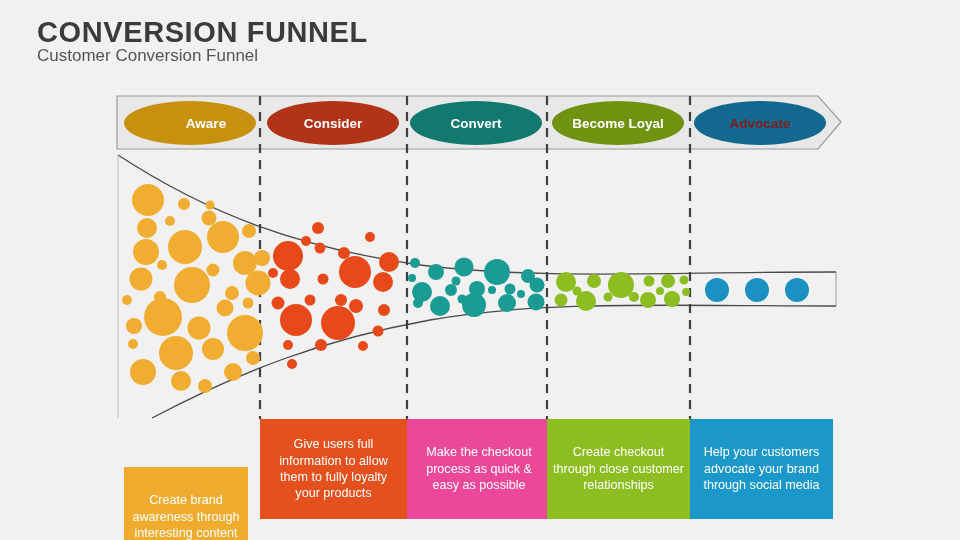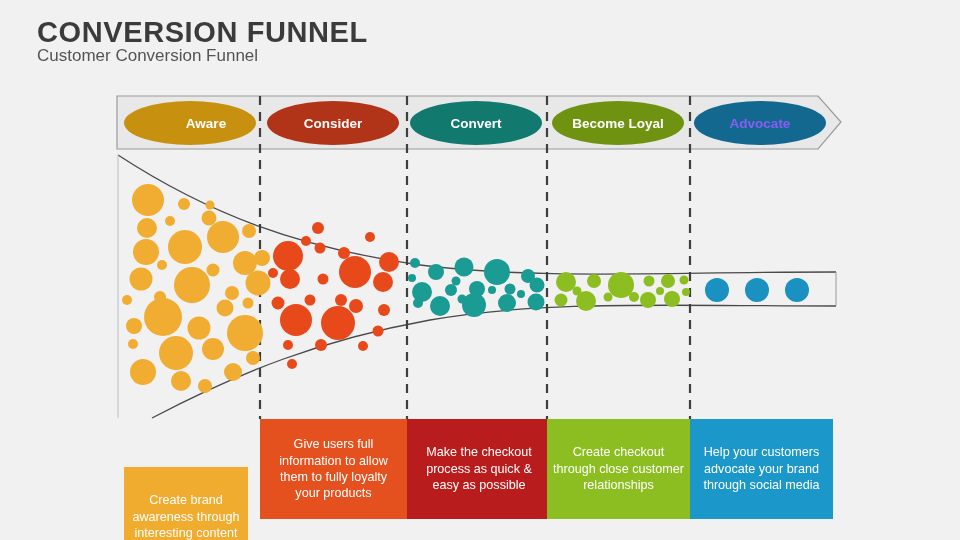--- a/index.html
+++ b/index.html
@@ -252,7 +252,7 @@
   <div class="pill-label" style="left: 333px; top: 123px; color: rgb(255, 255, 255);">Consider</div>
   <div class="pill-label" style="left: 476px; top: 123px; color: rgb(255, 255, 255);">Convert</div>
   <div class="pill-label" style="left: 618px; top: 123px; color: rgb(255, 255, 255);">Become Loyal</div>
-  <div class="pill-label" style="left: 760px; top: 123px; color: #8b5cf6;">Advocate</div>
+  <div class="pill-label" style="left: 760px; top: 123px; color: #7f1d1d;">Advocate</div>
 
   <div class="desc-card" id="card-0" style="left: 124px; width: 124px; background: rgb(240, 172, 46); margin-top: 48px;">
     <div class="desc-text" style="color: rgb(255, 255, 255);">Create brand awareness through interesting content</div>

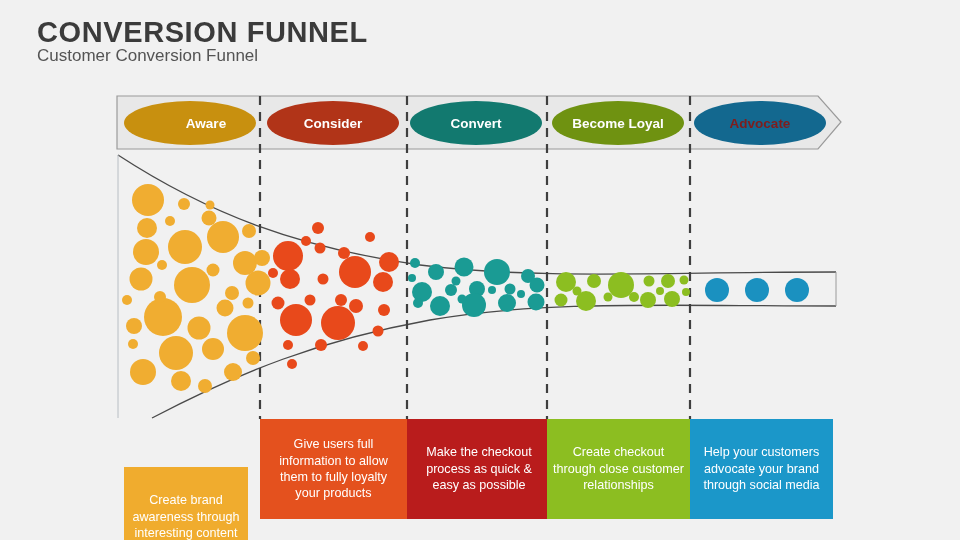--- a/index.html
+++ b/index.html
@@ -260,7 +260,7 @@
   <div class="desc-card" id="card-1" style="left: 260px; width: 147px; background: rgb(228, 81, 30);">
     <div class="desc-text" style="color: rgb(255, 255, 255);">Give users full information to allow them to fully loyalty your products</div>
   </div>
-  <div class="desc-card" id="card-2" style="left: 407px; width: 144px; background: #b91c1c;">
+  <div class="desc-card" id="card-2" style="left: 407px; width: 144px; background: #ec4899;">
     <div class="desc-text" style="color: rgb(255, 255, 255);">Make the checkout process as quick &amp; easy as possible</div>
   </div>
   <div class="desc-card" id="card-3" style="left: 547px; width: 143px; background: rgb(140, 190, 33);">

